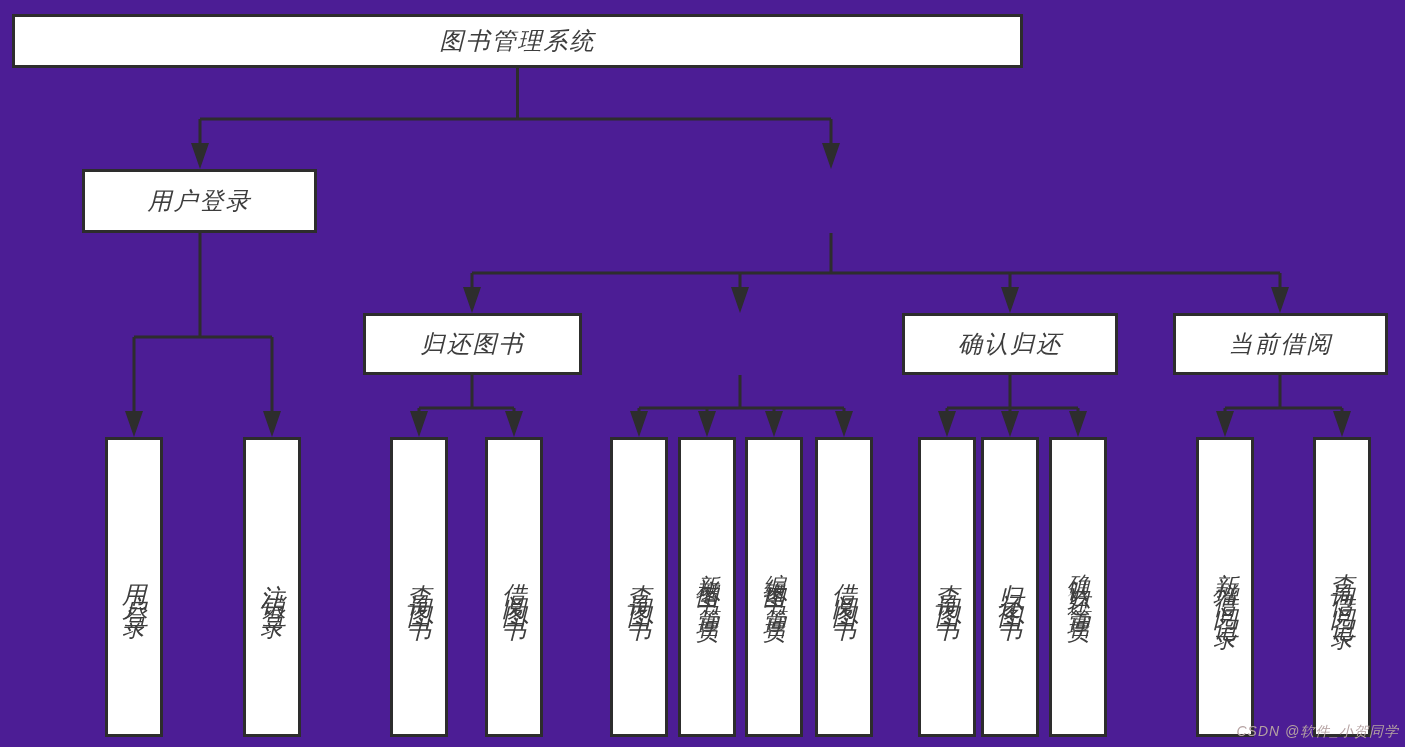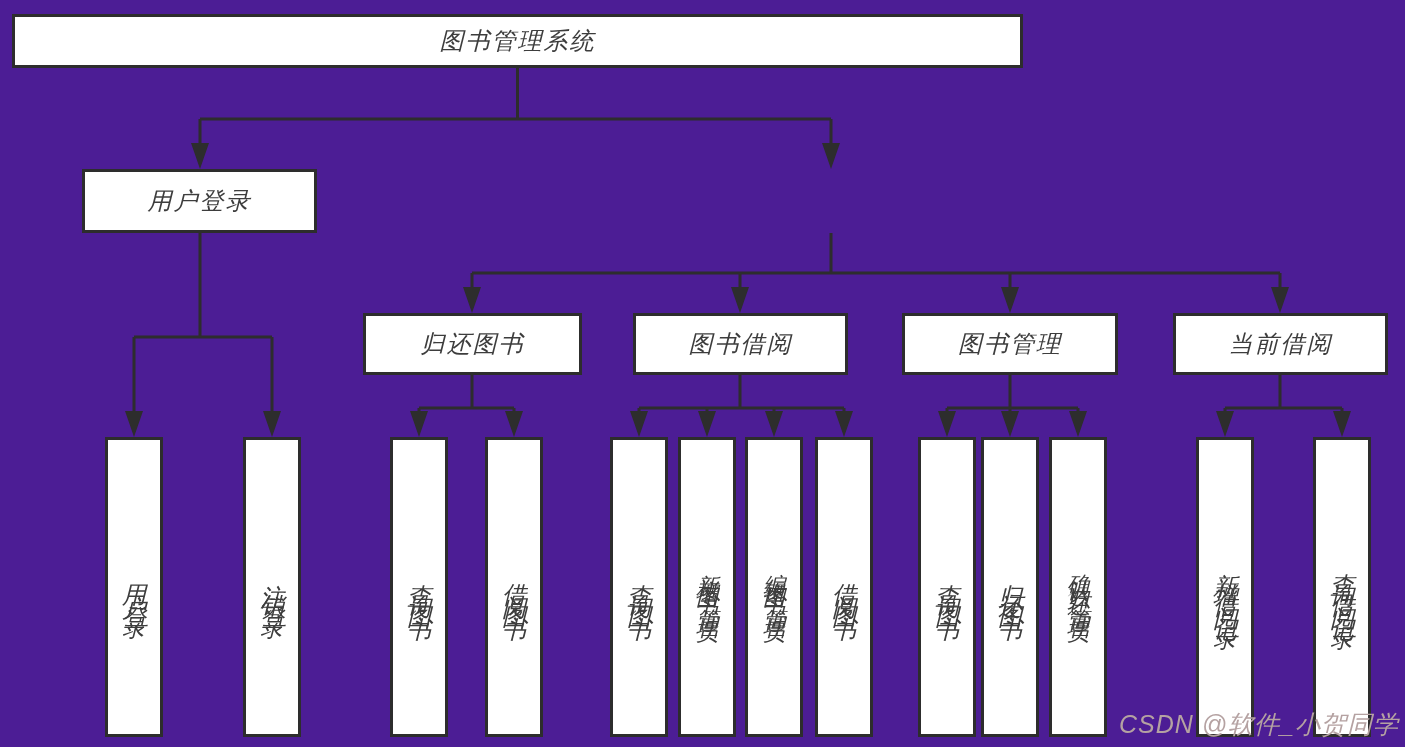--- a/index.html
+++ b/index.html
@@ -118,7 +118,6 @@
   <div class="box hbox" style="left:82px; top:169px; width:235px; height:64px;">用户登录</div>
 
   <div class="box hbox" style="left:363px; top:313px; width:219px; height:62px;">归还图书</div>
-  <div class="box hbox" style="left:633px; top:313px; width:215px; height:62px;">图书借阅</div>
   <div class="box hbox" style="left:902px; top:313px; width:216px; height:62px;">图书管理</div>
   <div class="box hbox" style="left:1173px; top:313px; width:215px; height:62px;">当前借阅</div>
 

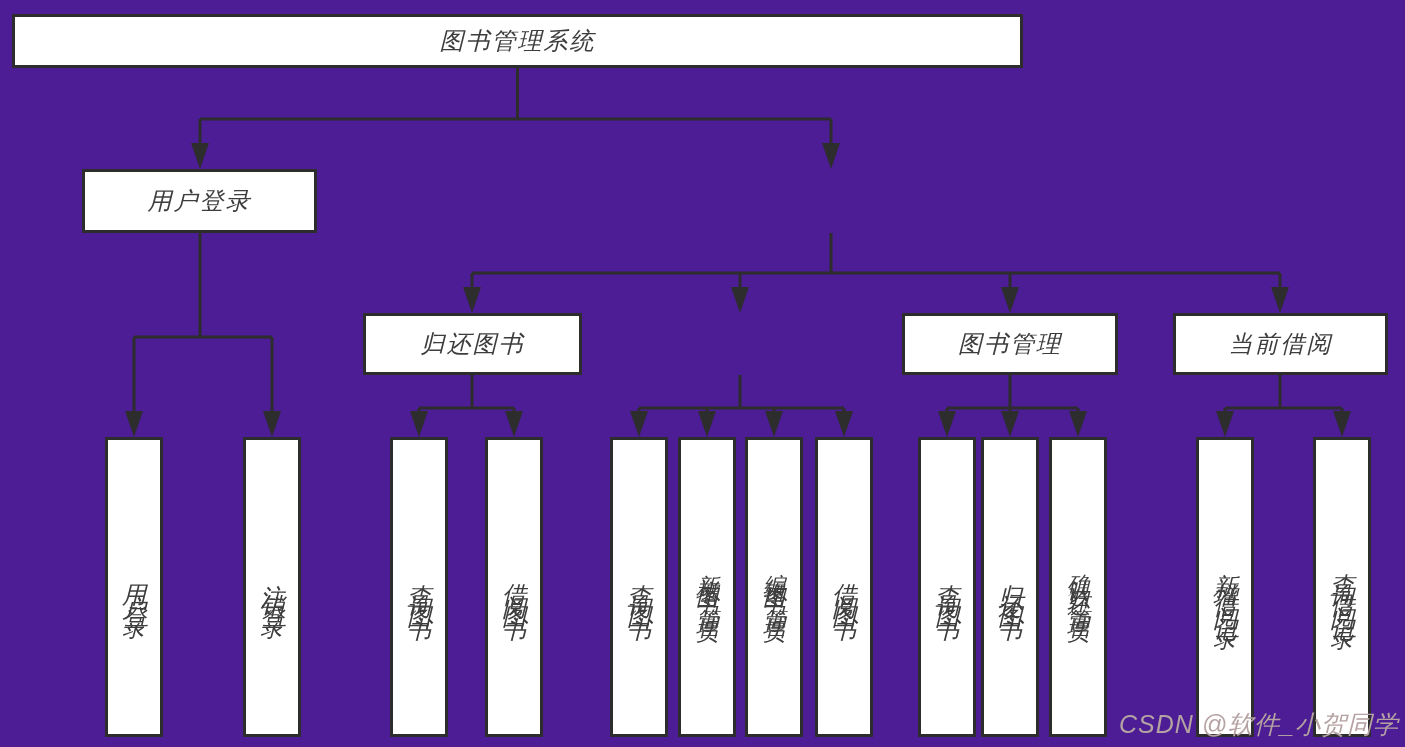--- a/index.html
+++ b/index.html
@@ -118,7 +118,7 @@
   <div class="box hbox" style="left:82px; top:169px; width:235px; height:64px;">用户登录</div>
 
   <div class="box hbox" style="left:363px; top:313px; width:219px; height:62px;">归还图书</div>
-  <div class="box hbox" style="left:902px; top:313px; width:216px; height:62px;">图书管理</div>
+  <div class="box hbox" style="left:902px; top:313px; width:216px; height:62px;">确认归还</div>
   <div class="box hbox" style="left:1173px; top:313px; width:215px; height:62px;">当前借阅</div>
 
   <div class="box vbox" style="left:105px; top:437px;">用户登录</div>

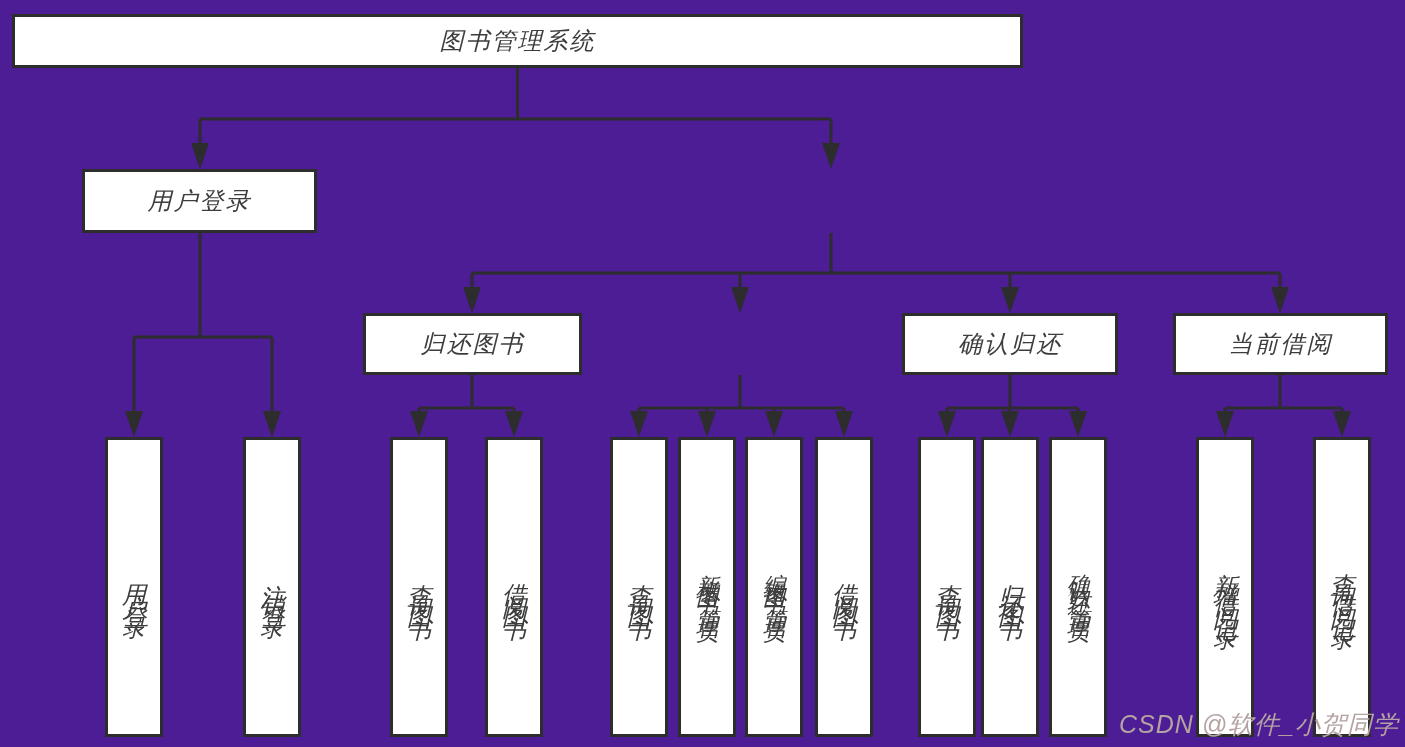--- a/index.html
+++ b/index.html
@@ -52,7 +52,7 @@
     position: absolute;
     right: 6px;
     bottom: 6px;
-    font-size: 25px;
+    font-size: 14px;
     color: var(--watermark);
     letter-spacing: 1px;
     white-space: nowrap;

